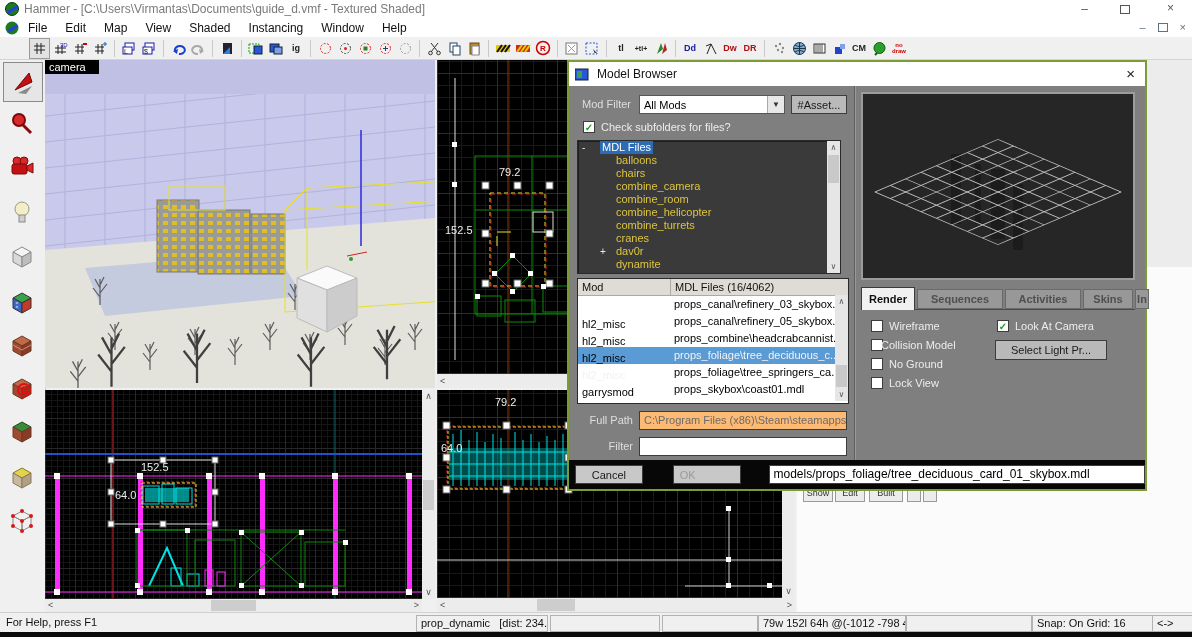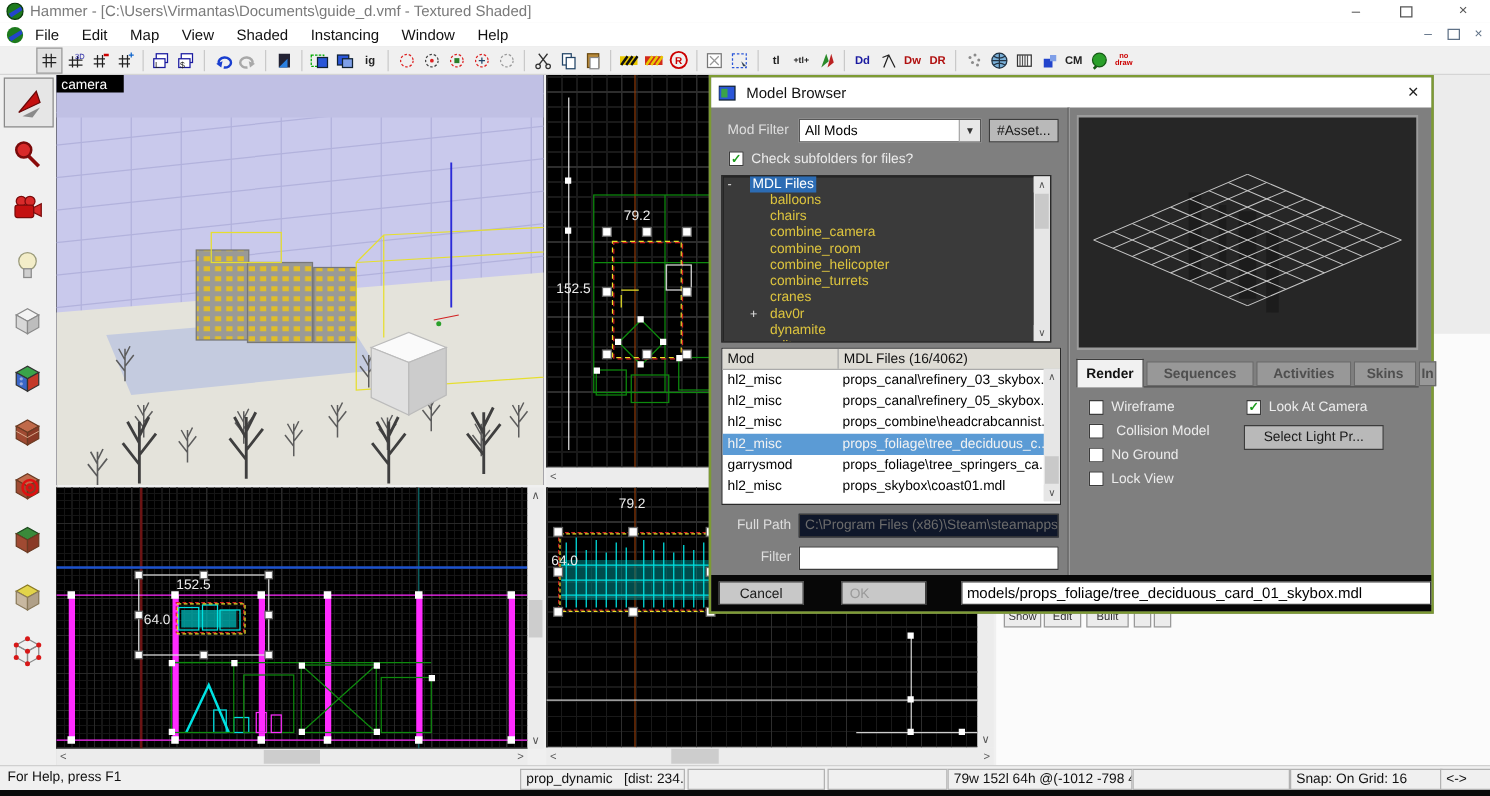--- a/index.html
+++ b/index.html
@@ -73,7 +73,7 @@
   .lhead .c1{width:88px;border-right:1px solid #aaa;padding-left:4px;line-height:16px;}
   .lhead .c2{flex:1;padding-left:4px;line-height:16px;}
   .lrow{display:flex;height:17px;font-size:11px;color:#000;}
-  .lrow .c1{width:88px;padding-left:4px;line-height:17px;white-space:pre;}
+  .lrow .c1{width:88px;padding-left:4px;line-height:17px;white-space:pre;margin-top:20px;}
   .lrow .c2{flex:1;padding-left:4px;line-height:17px;white-space:pre;overflow:hidden;}
   .lrow.sel{background:#5b9bd5;color:#f2f2f2;}
   .fieldbox{border:1px solid #3c3c3c;font-size:11px;line-height:17px;padding-left:4px;box-sizing:border-box;overflow:hidden;white-space:pre;}

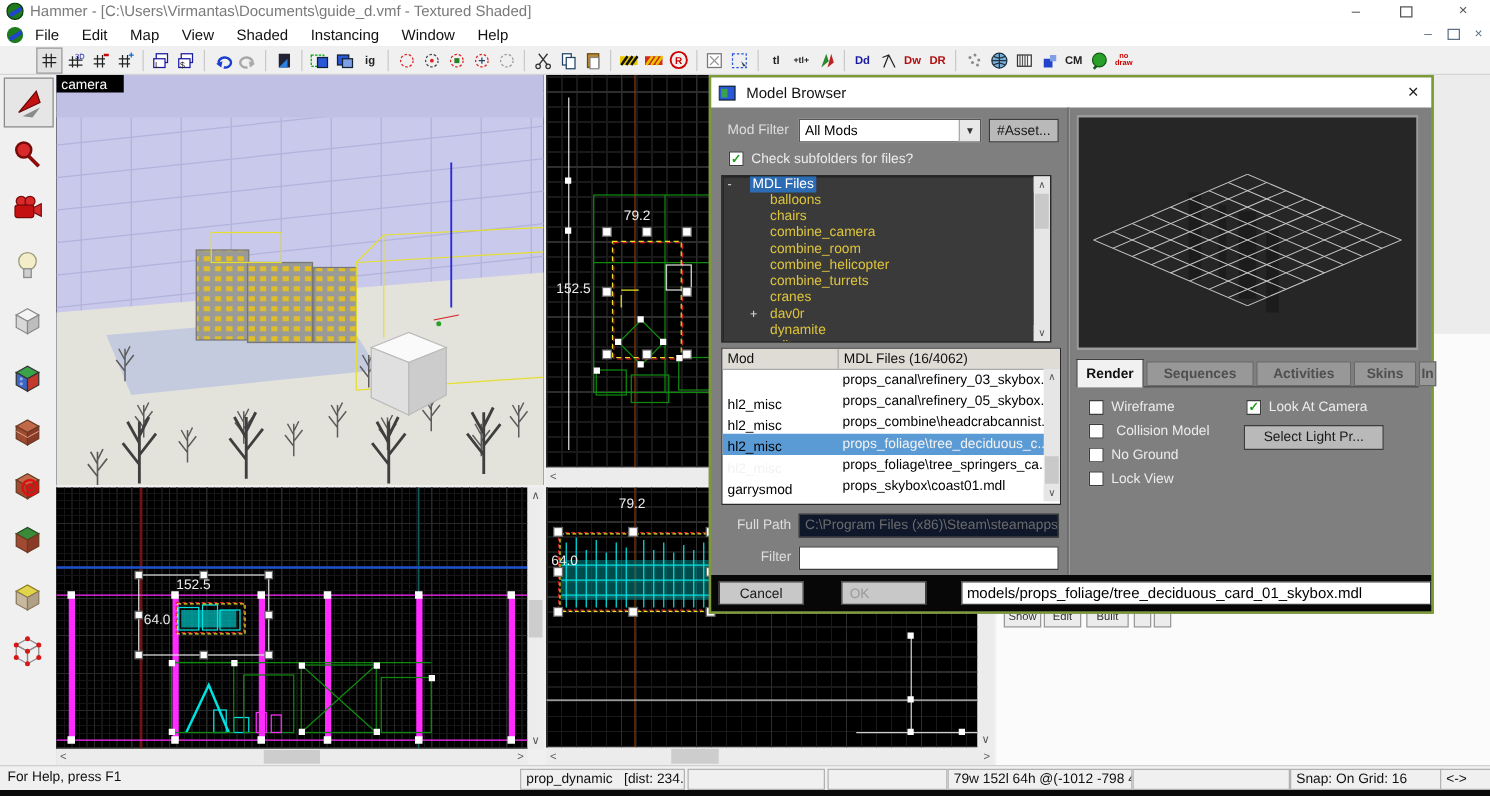--- a/index.html
+++ b/index.html
@@ -785,7 +785,7 @@
   <div class="abs chk" style="left:302px;top:258px"></div>
   <span class="abs chk-label" style="left:320px;top:258px">Wireframe</span>
   <div class="abs chk" style="left:302px;top:277px"></div>
-  <span class="abs chk-label" style="left:324px;top:277px">Collision Model</span>
+  <span class="abs chk-label" style="left:312px;top:277px">Collision Model</span>
   <div class="abs chk" style="left:302px;top:296px"></div>
   <span class="abs chk-label" style="left:320px;top:296px">No Ground</span>
   <div class="abs chk" style="left:302px;top:315px"></div>

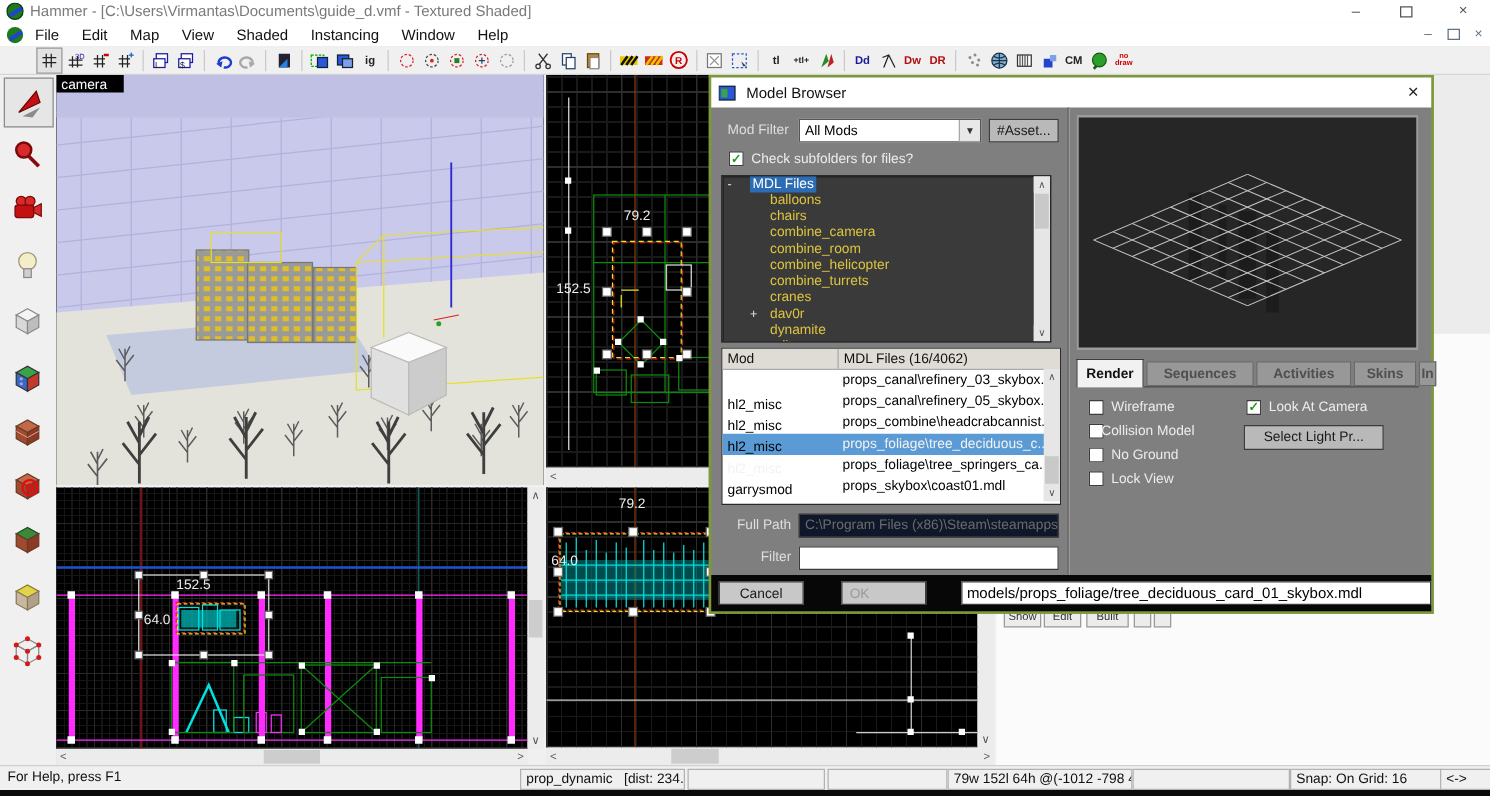--- a/index.html
+++ b/index.html
@@ -750,7 +750,7 @@
   </div>
 
   <div class="abs dlg-label" style="left:0;top:352px;width:64px">Full Path</div>
-  <div class="abs fieldbox" style="left:70px;top:349px;width:208px;height:19px;background:#0f172a;color:#6b6b6b">C:\Program Files (x86)\Steam\steamapps</div>
+  <div class="abs fieldbox" style="left:70px;top:349px;width:208px;height:19px;background:#fdba74;color:#6b6b6b">C:\Program Files (x86)\Steam\steamapps</div>
 
   <div class="abs dlg-label" style="left:0;top:378px;width:64px">Filter</div>
   <div class="abs fieldbox" style="left:70px;top:375px;width:208px;height:19px;background:#fff">

